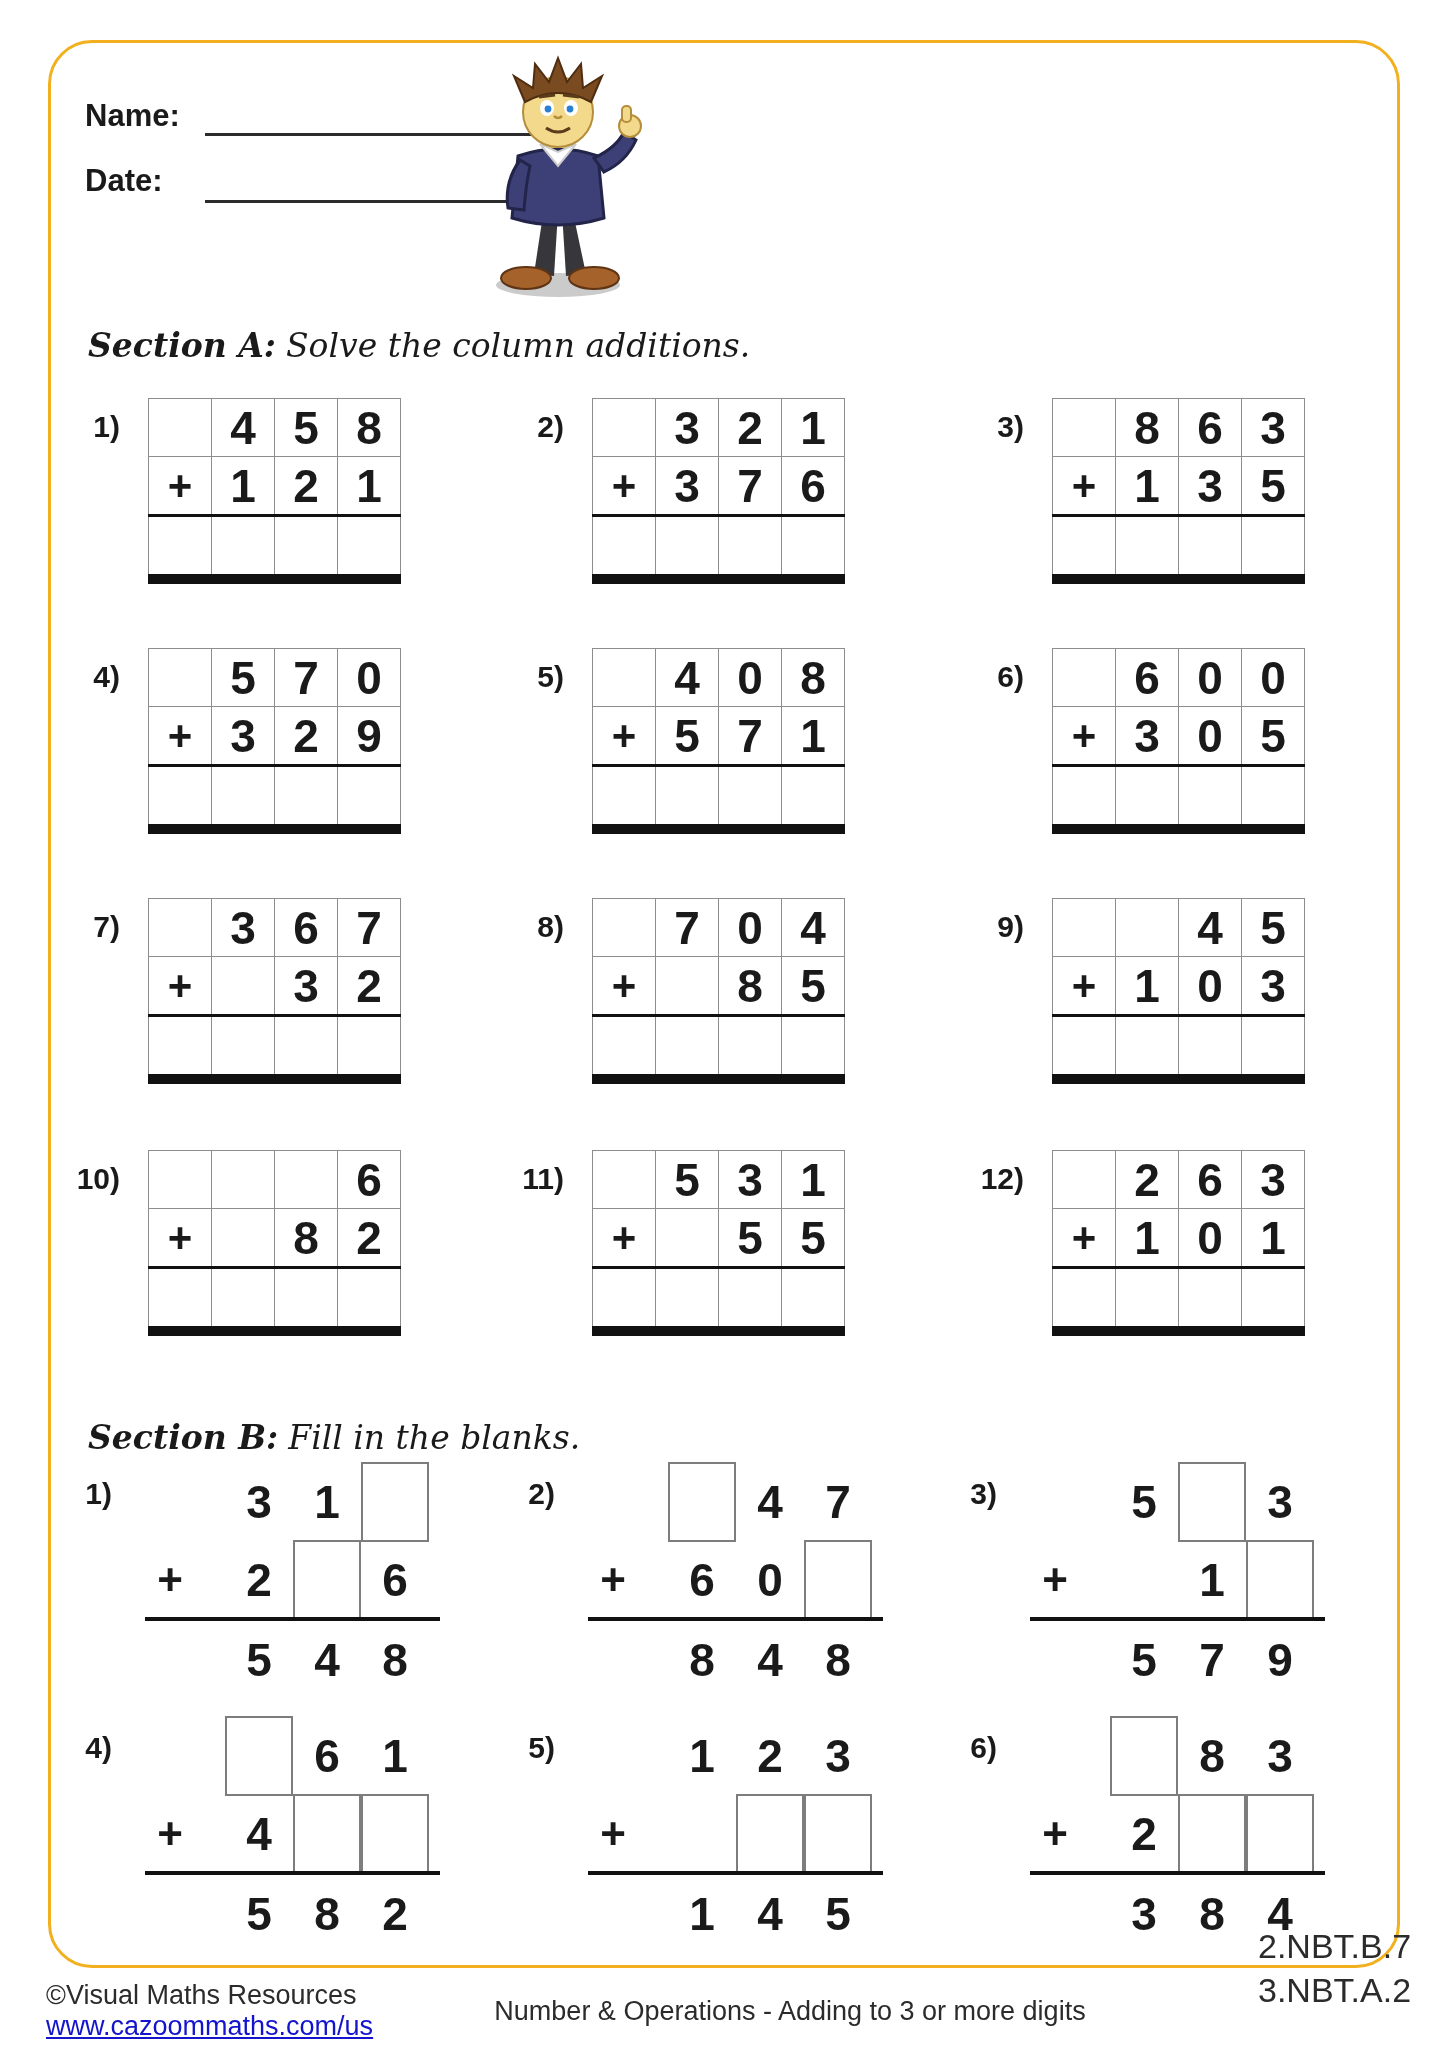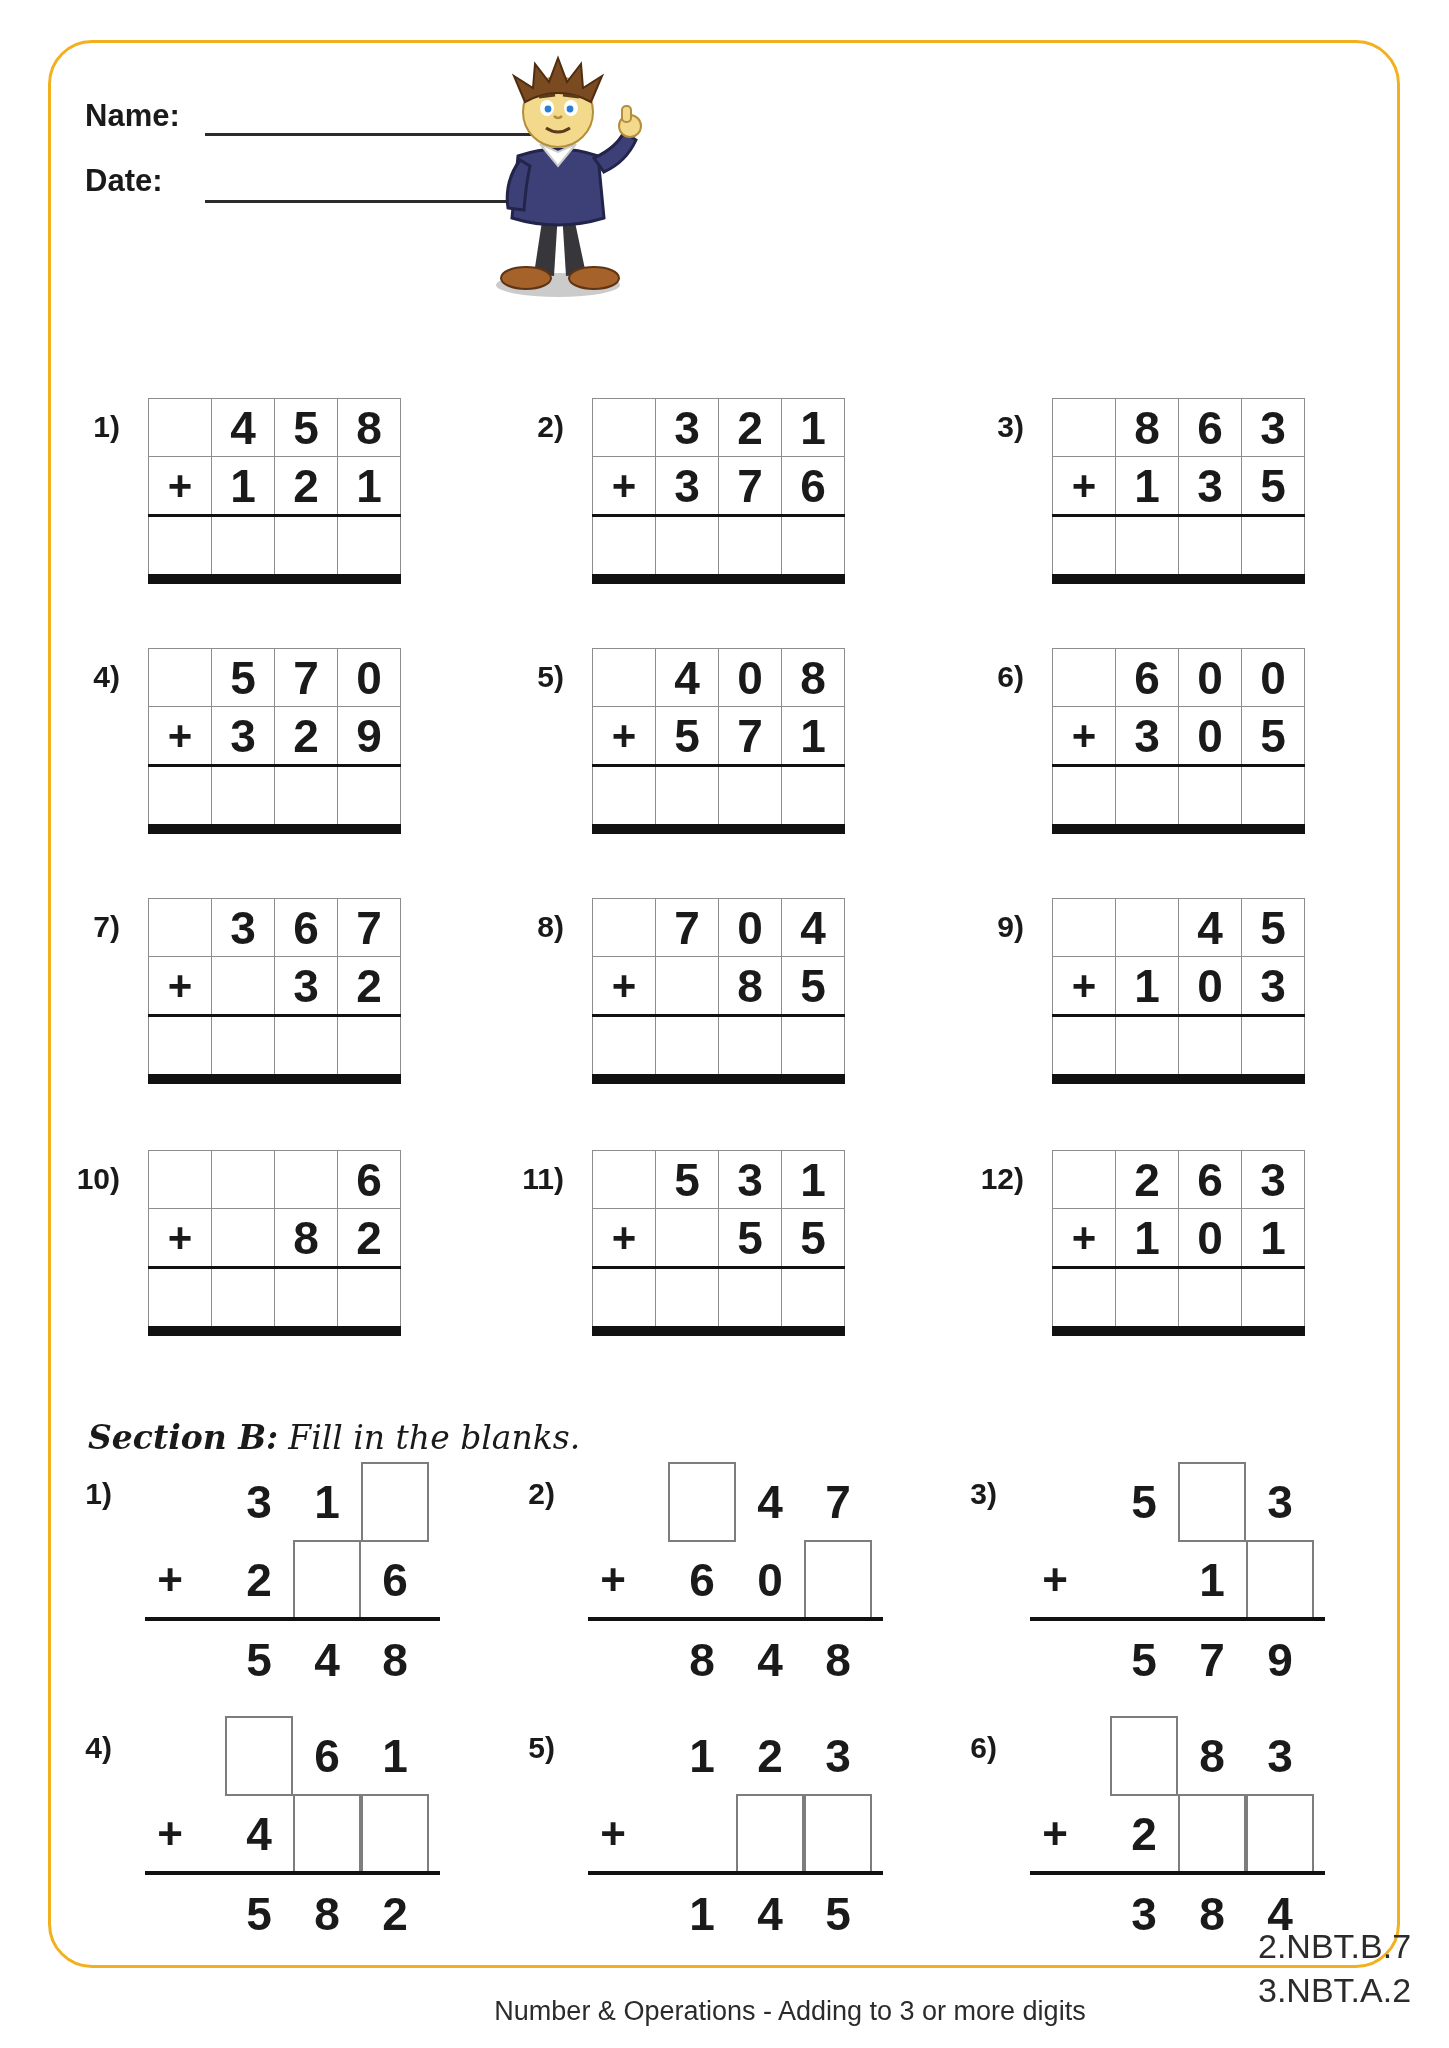--- a/index.html
+++ b/index.html
@@ -77,6 +77,9 @@
   </svg>
 
 
+  <div class="sec-head" style="left:88px;top:326px;">
+    <b>Section A:</b><span>Solve the column additions.</span>
+  </div>
 
   <div>
       <div class="sa-label" style="left: -20px; top: 410px;">1)</div>

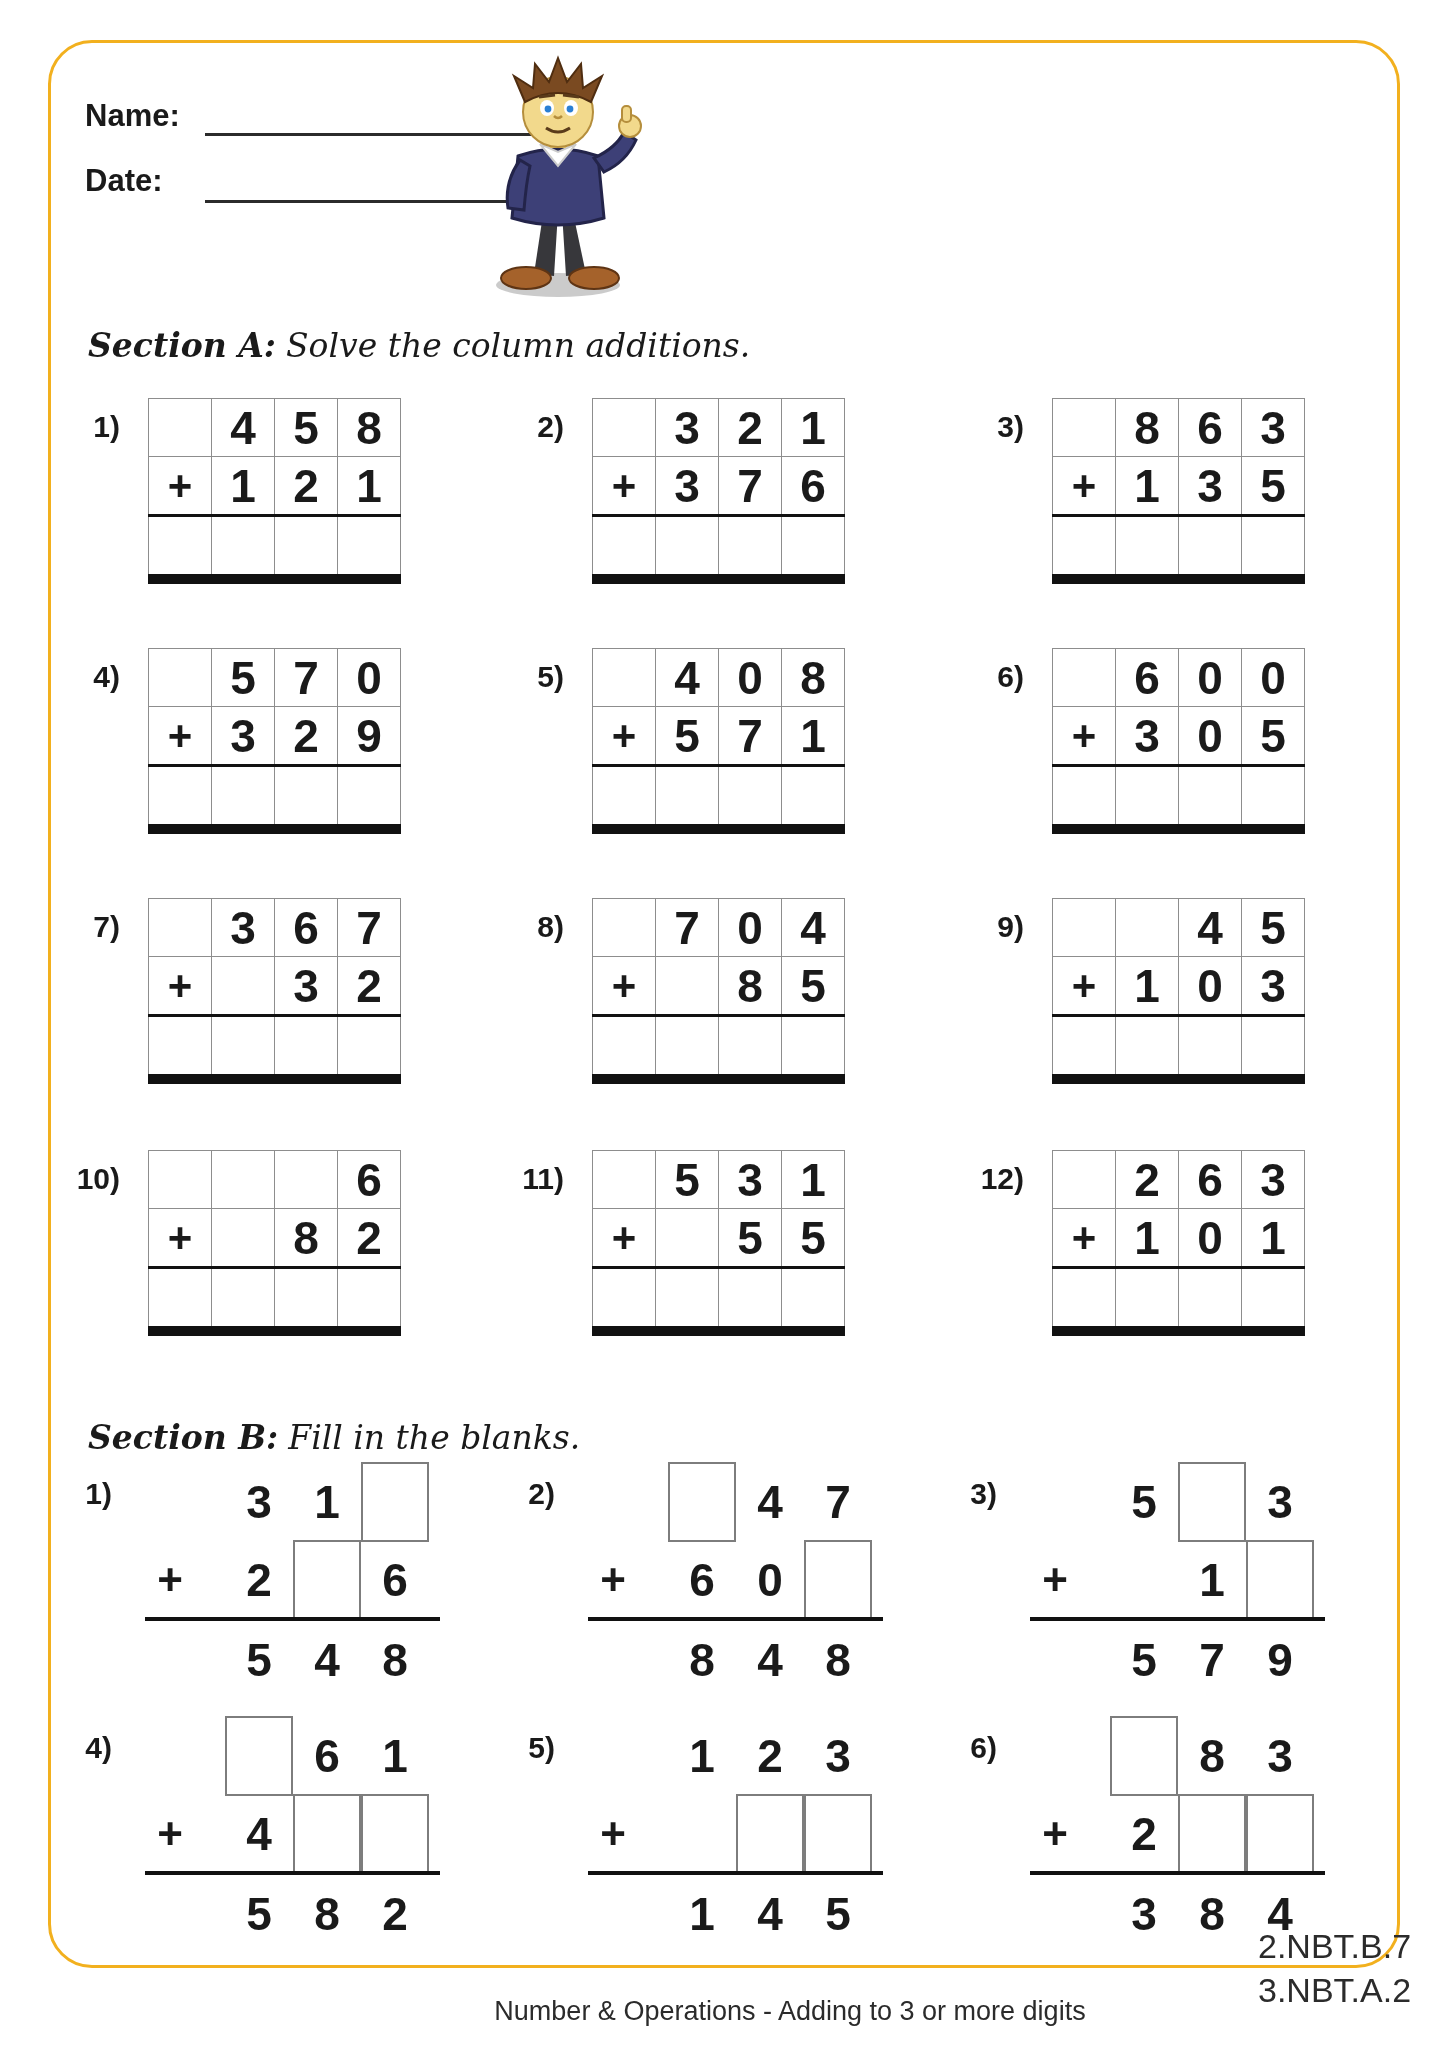--- a/index.html
+++ b/index.html
@@ -437,6 +437,10 @@
       <div class="sb-cell" style="left: 1246px; top: 1881px;">4</div>
     </div>
 
+  <div class="footer-left">
+    <div>©Visual Maths Resources</div>
+    <a class="footer-link" href="#">www.cazoommaths.com/us</a>
+  </div>
   <div class="footer-center">Number &amp; Operations - Adding to 3 or more digits</div>
   <div class="footer-right">
     <div>2.NBT.B.7</div>

